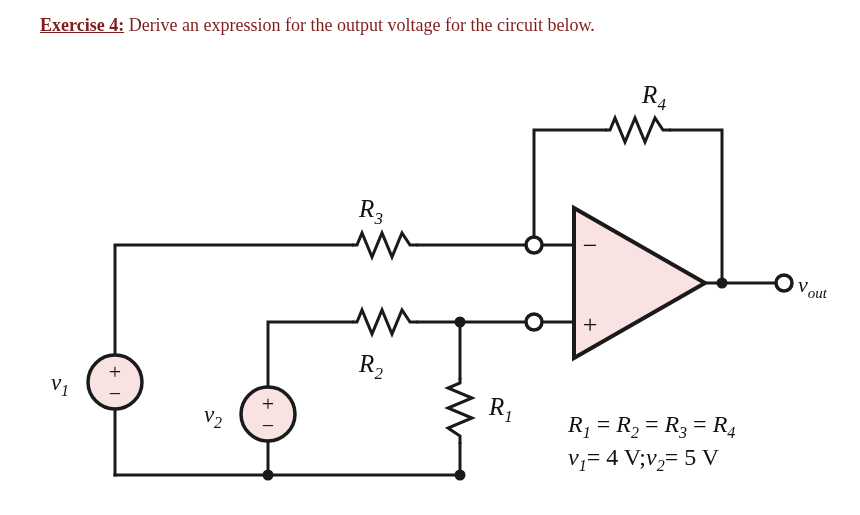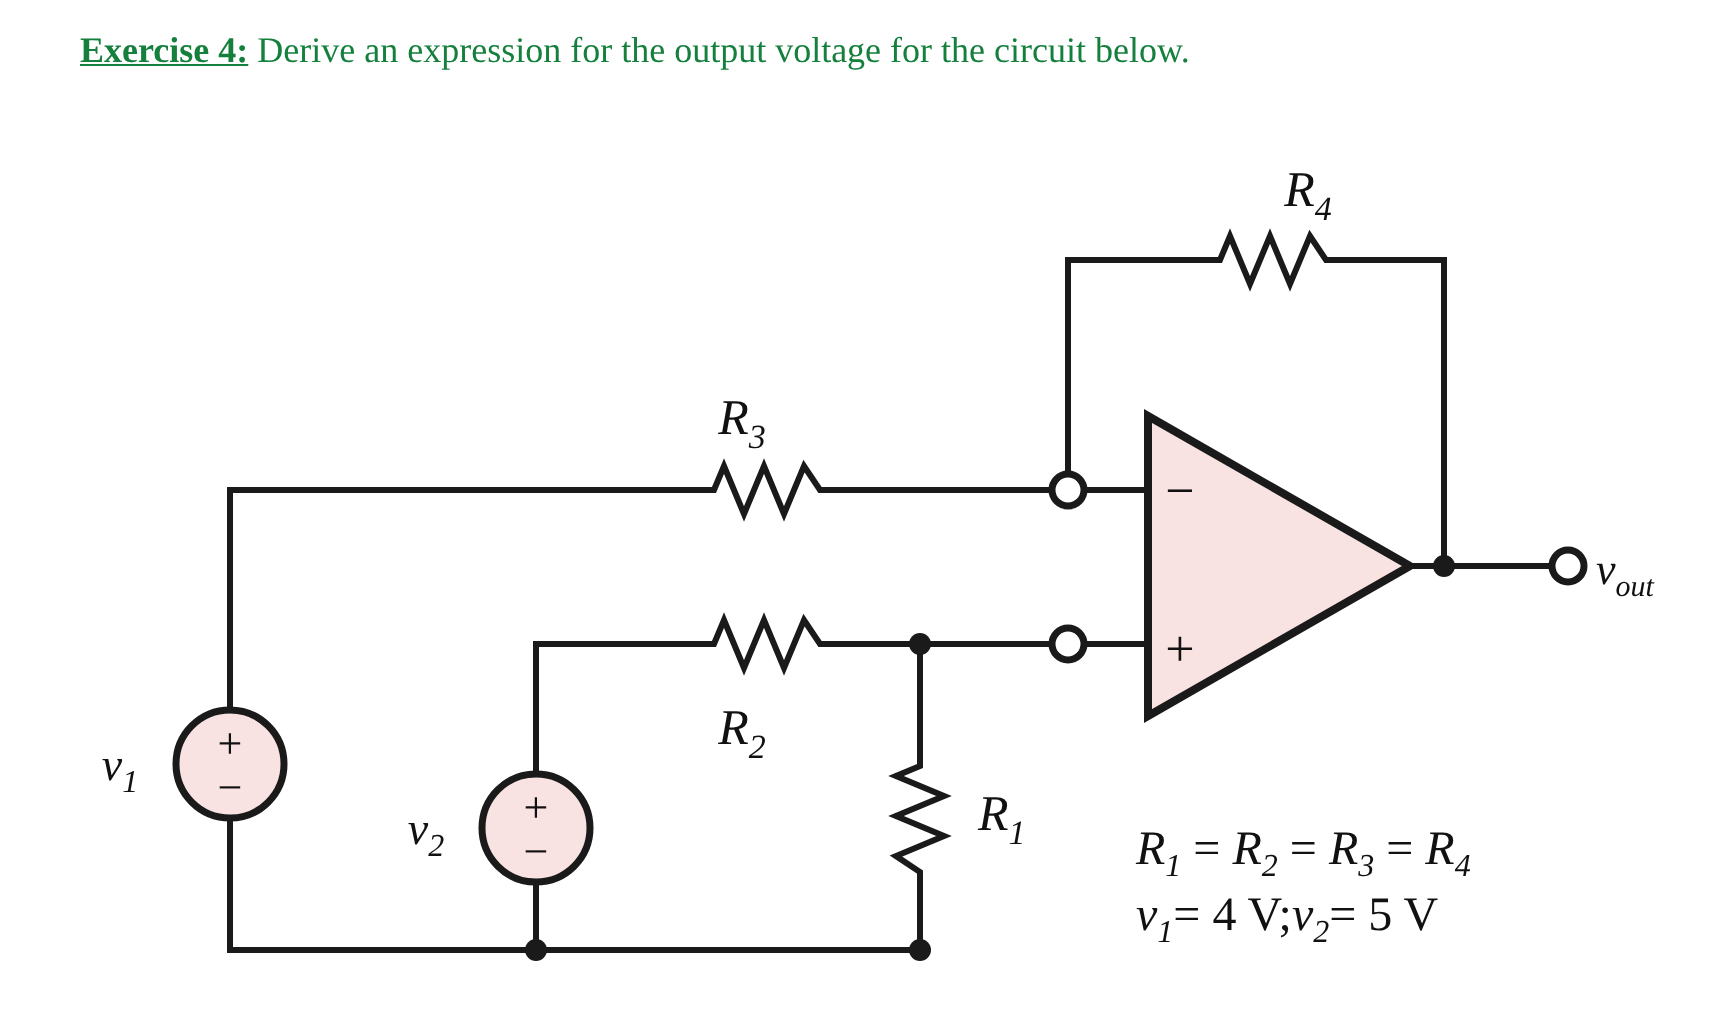--- a/index.html
+++ b/index.html
@@ -29,7 +29,7 @@
     font-size: 18px;
     line-height: 22px;
     white-space: nowrap;
-    color: #15803d;
+    color: #7f1d1d;
   }
   #prompt .ex-label {
     font-weight: bold;

